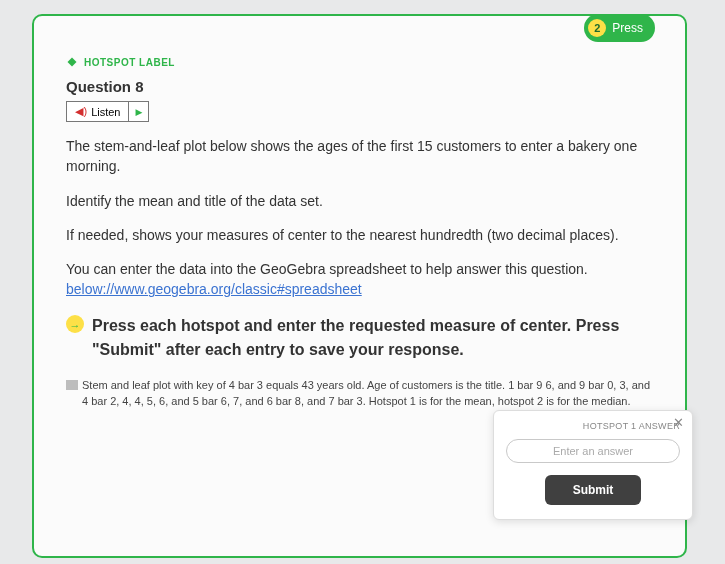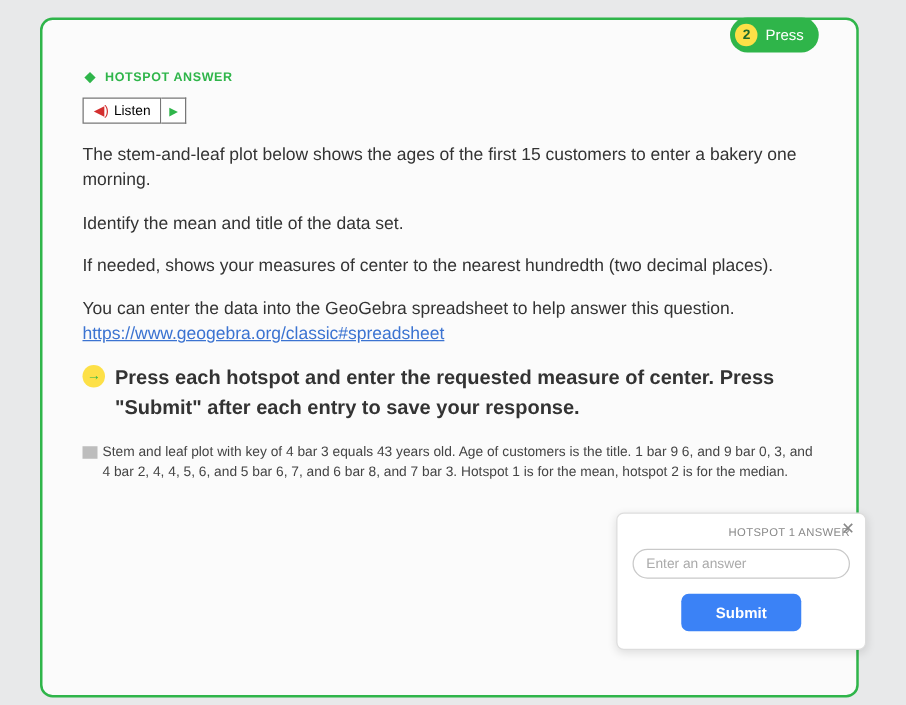--- a/index.html
+++ b/index.html
@@ -212,7 +212,7 @@
     <svg viewBox="0 0 24 24" fill="#2fb54a">
         <path d="M21 12l-9 9-9-9 9-9z"></path>
       </svg>
-    <span>HOTSPOT ANSWER</span>
+    <span>HOTSPOT LABEL</span>
   </div>
 
 

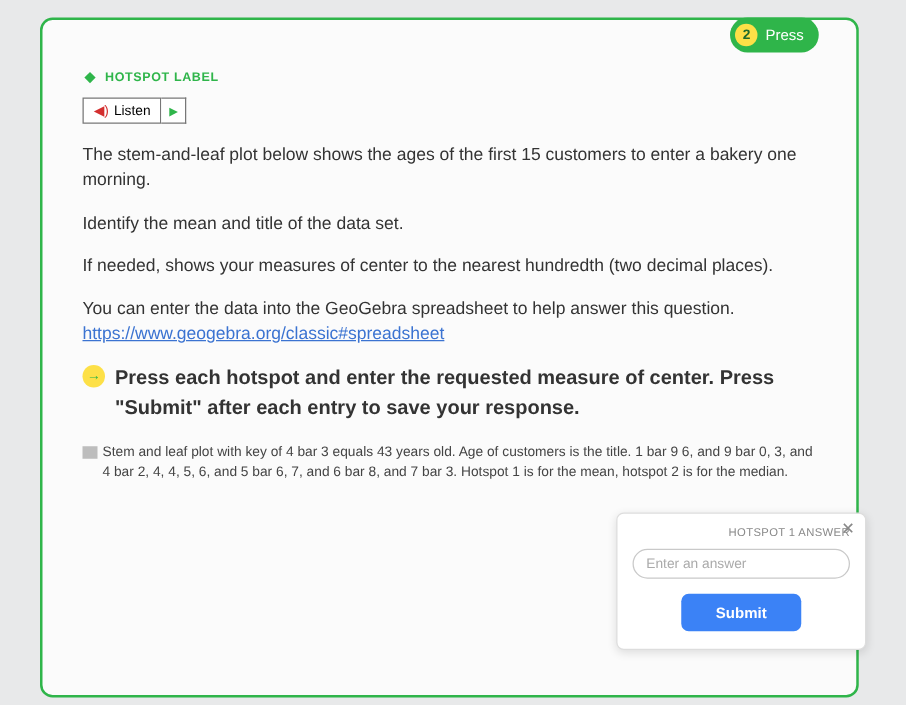--- a/index.html
+++ b/index.html
@@ -215,6 +215,7 @@
     <span>HOTSPOT LABEL</span>
   </div>
 
+  <div class="question-title">Question 8</div>
 
   <div class="listen-row">
     <button class="listen-btn">

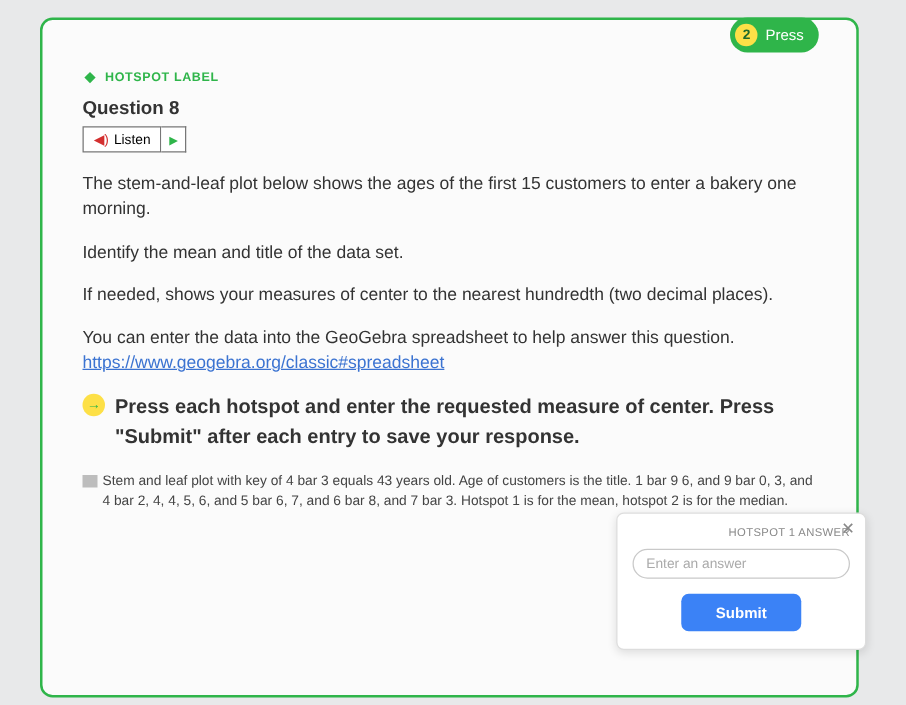--- a/index.html
+++ b/index.html
@@ -231,7 +231,7 @@
   <p class="body-text">Identify the mean and title of the data set.</p>
   <p class="body-text">If needed, shows your measures of center to the nearest hundredth (two decimal places).</p>
   <p class="body-text">
-    <span>You can enter the data into the GeoGebra spreadsheet to help answer this question. </span><a href="#">https://www.geogebra.org/classic#spreadsheet</a>
+    <span>You can enter the data into the GeoGebra spreadsheet to help answer this question. </span><a href="#">below://www.geogebra.org/classic#spreadsheet</a>
   </p>
 
   <div class="instr-row">

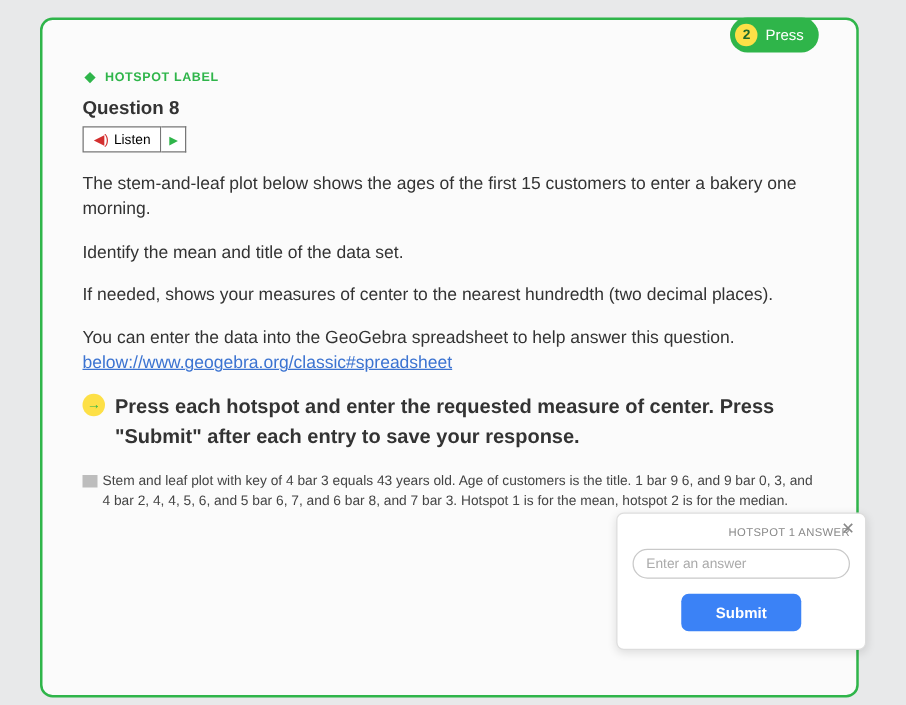--- a/index.html
+++ b/index.html
@@ -183,6 +183,7 @@
       font-size: 11px;
       color: #666;
       margin-bottom: 12px;
+      text-align: center;
     }
     .popover-input::placeholder { color: #aaa; }
     .submit-btn {

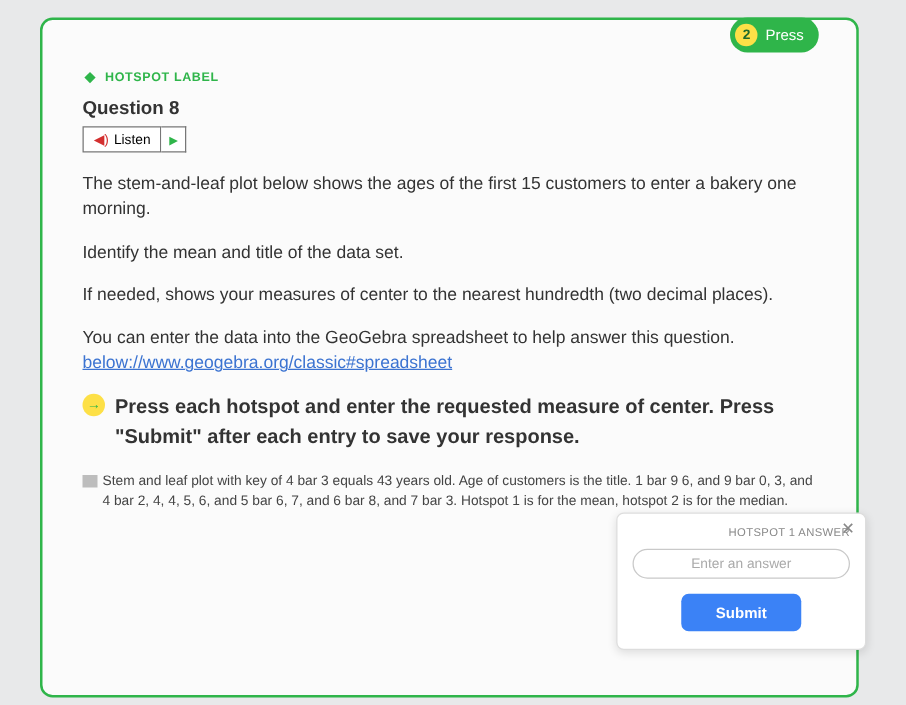--- a/index.html
+++ b/index.html
@@ -189,7 +189,7 @@
     .submit-btn {
       display: block;
       margin: 0 auto;
-      background: #3b82f6;
+      background: #404040;
       color: #fff;
       border: none;
       border-radius: 6px;

